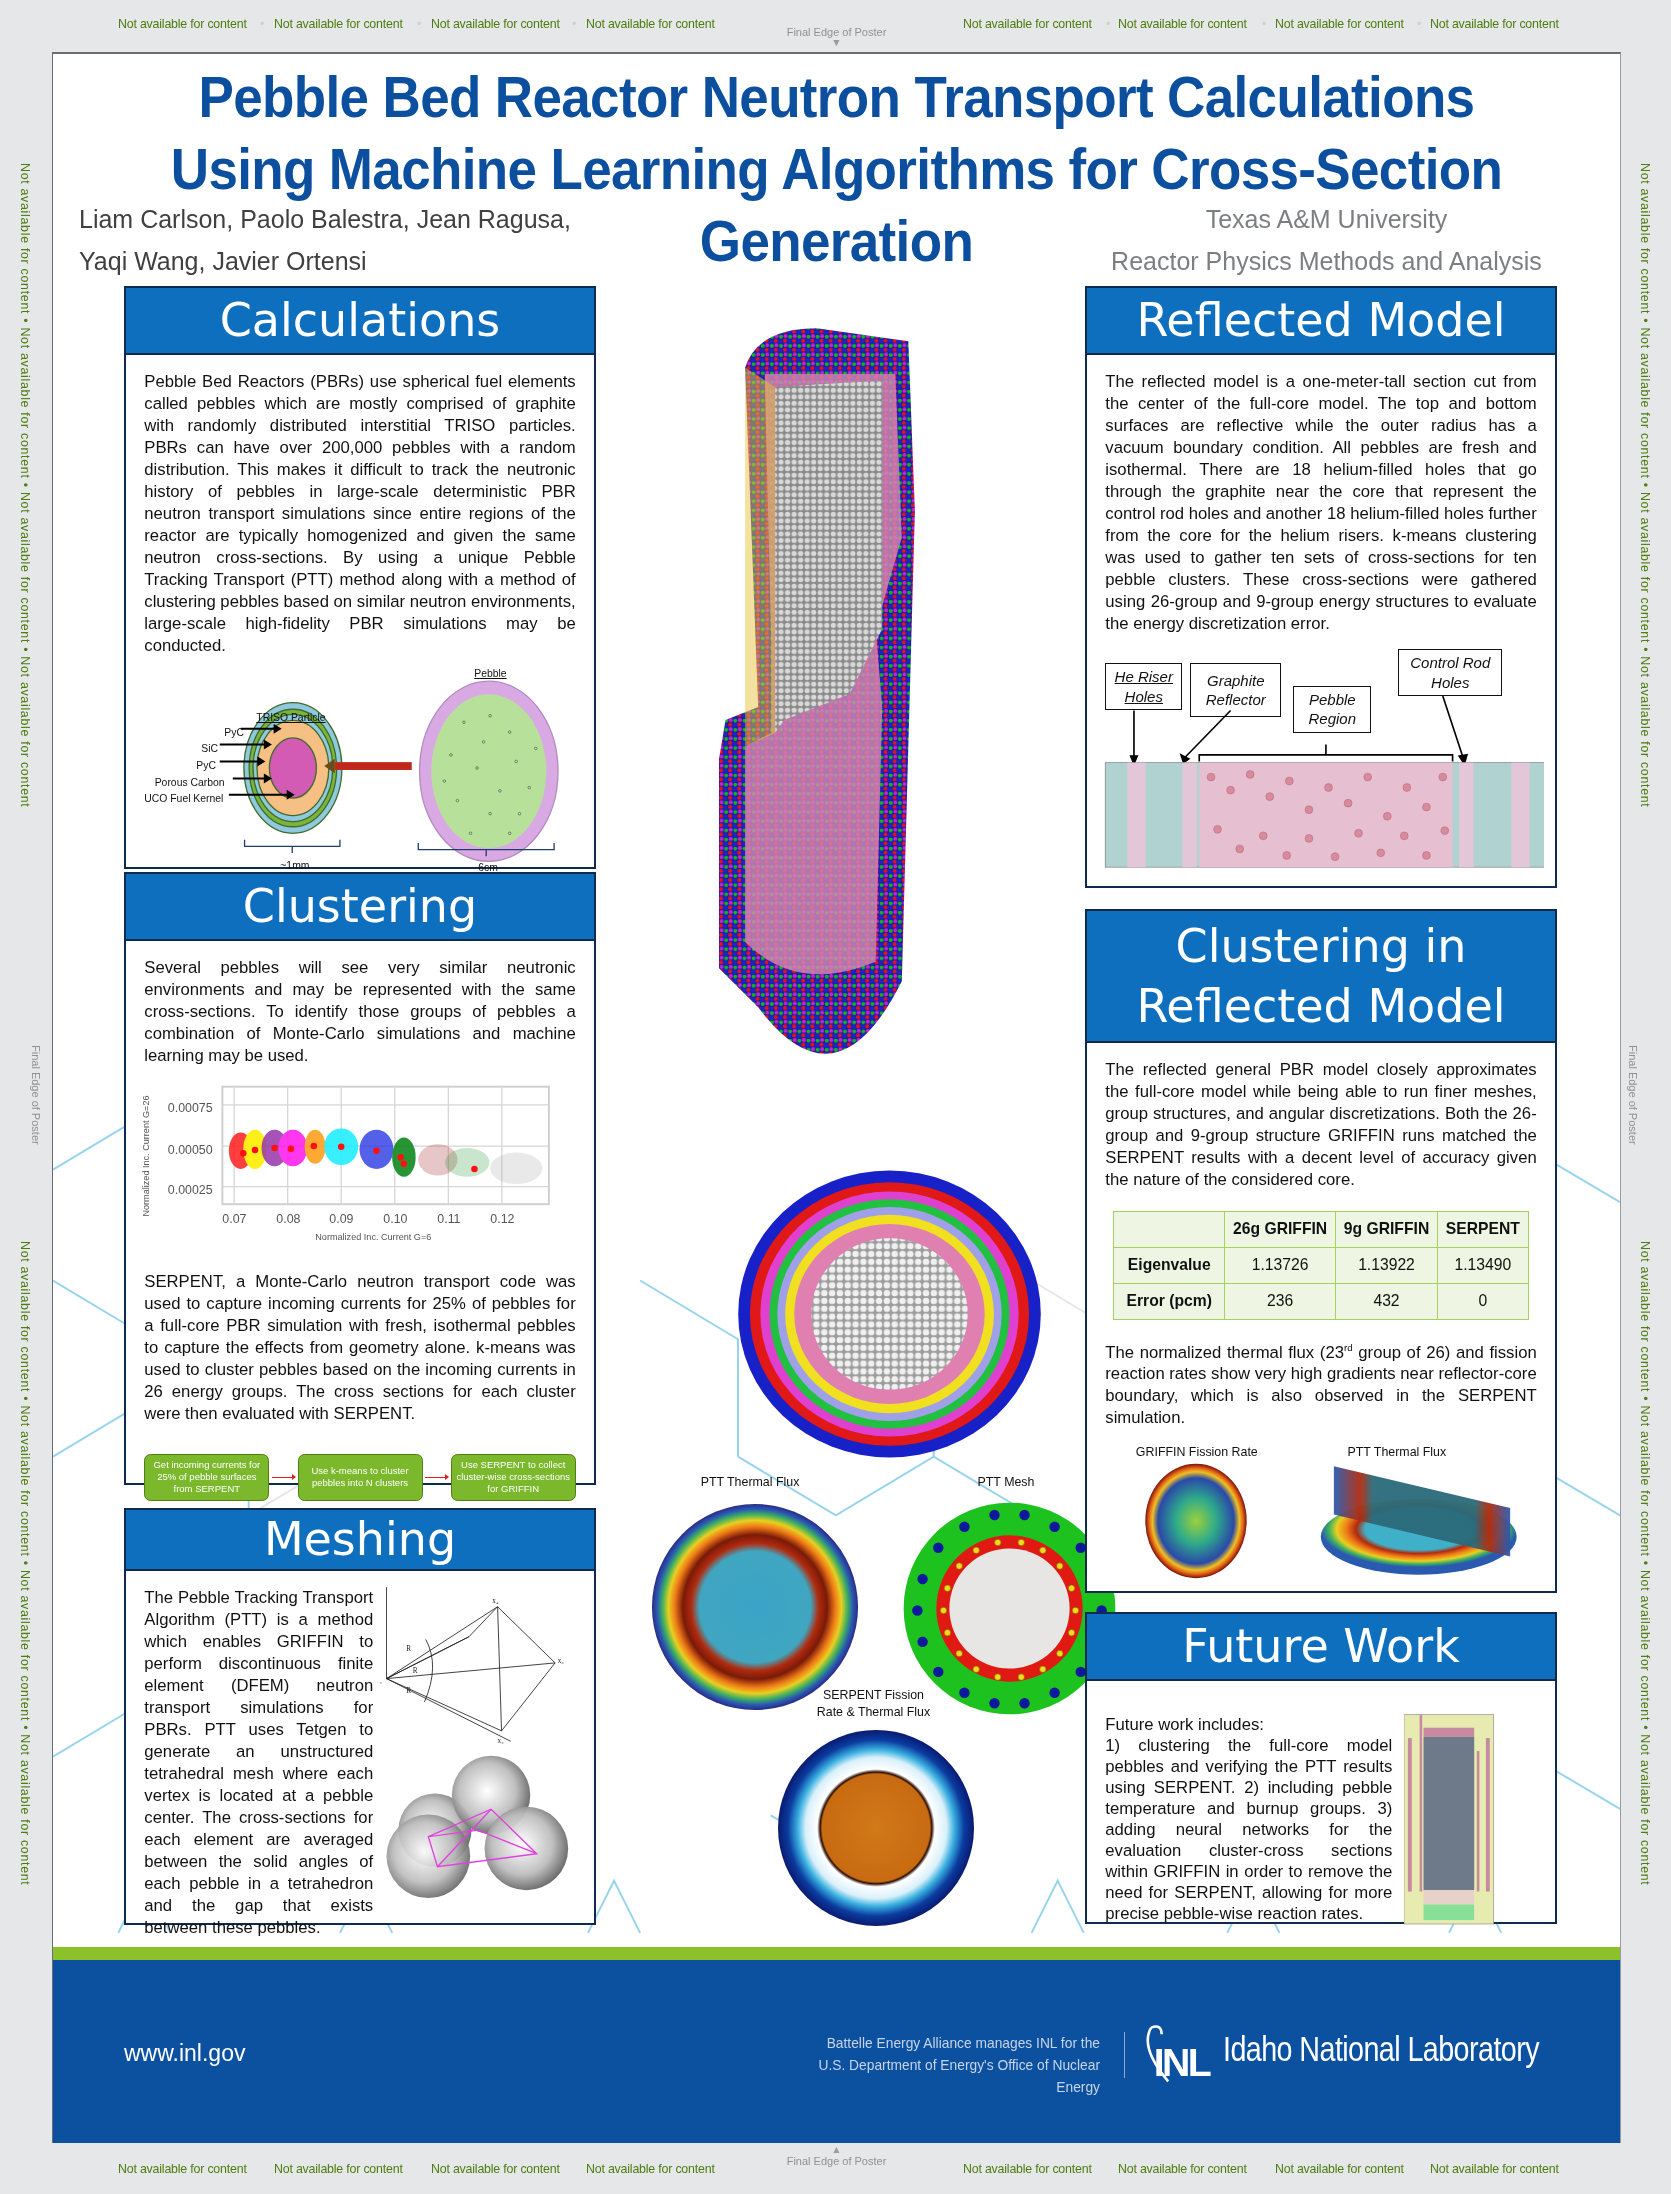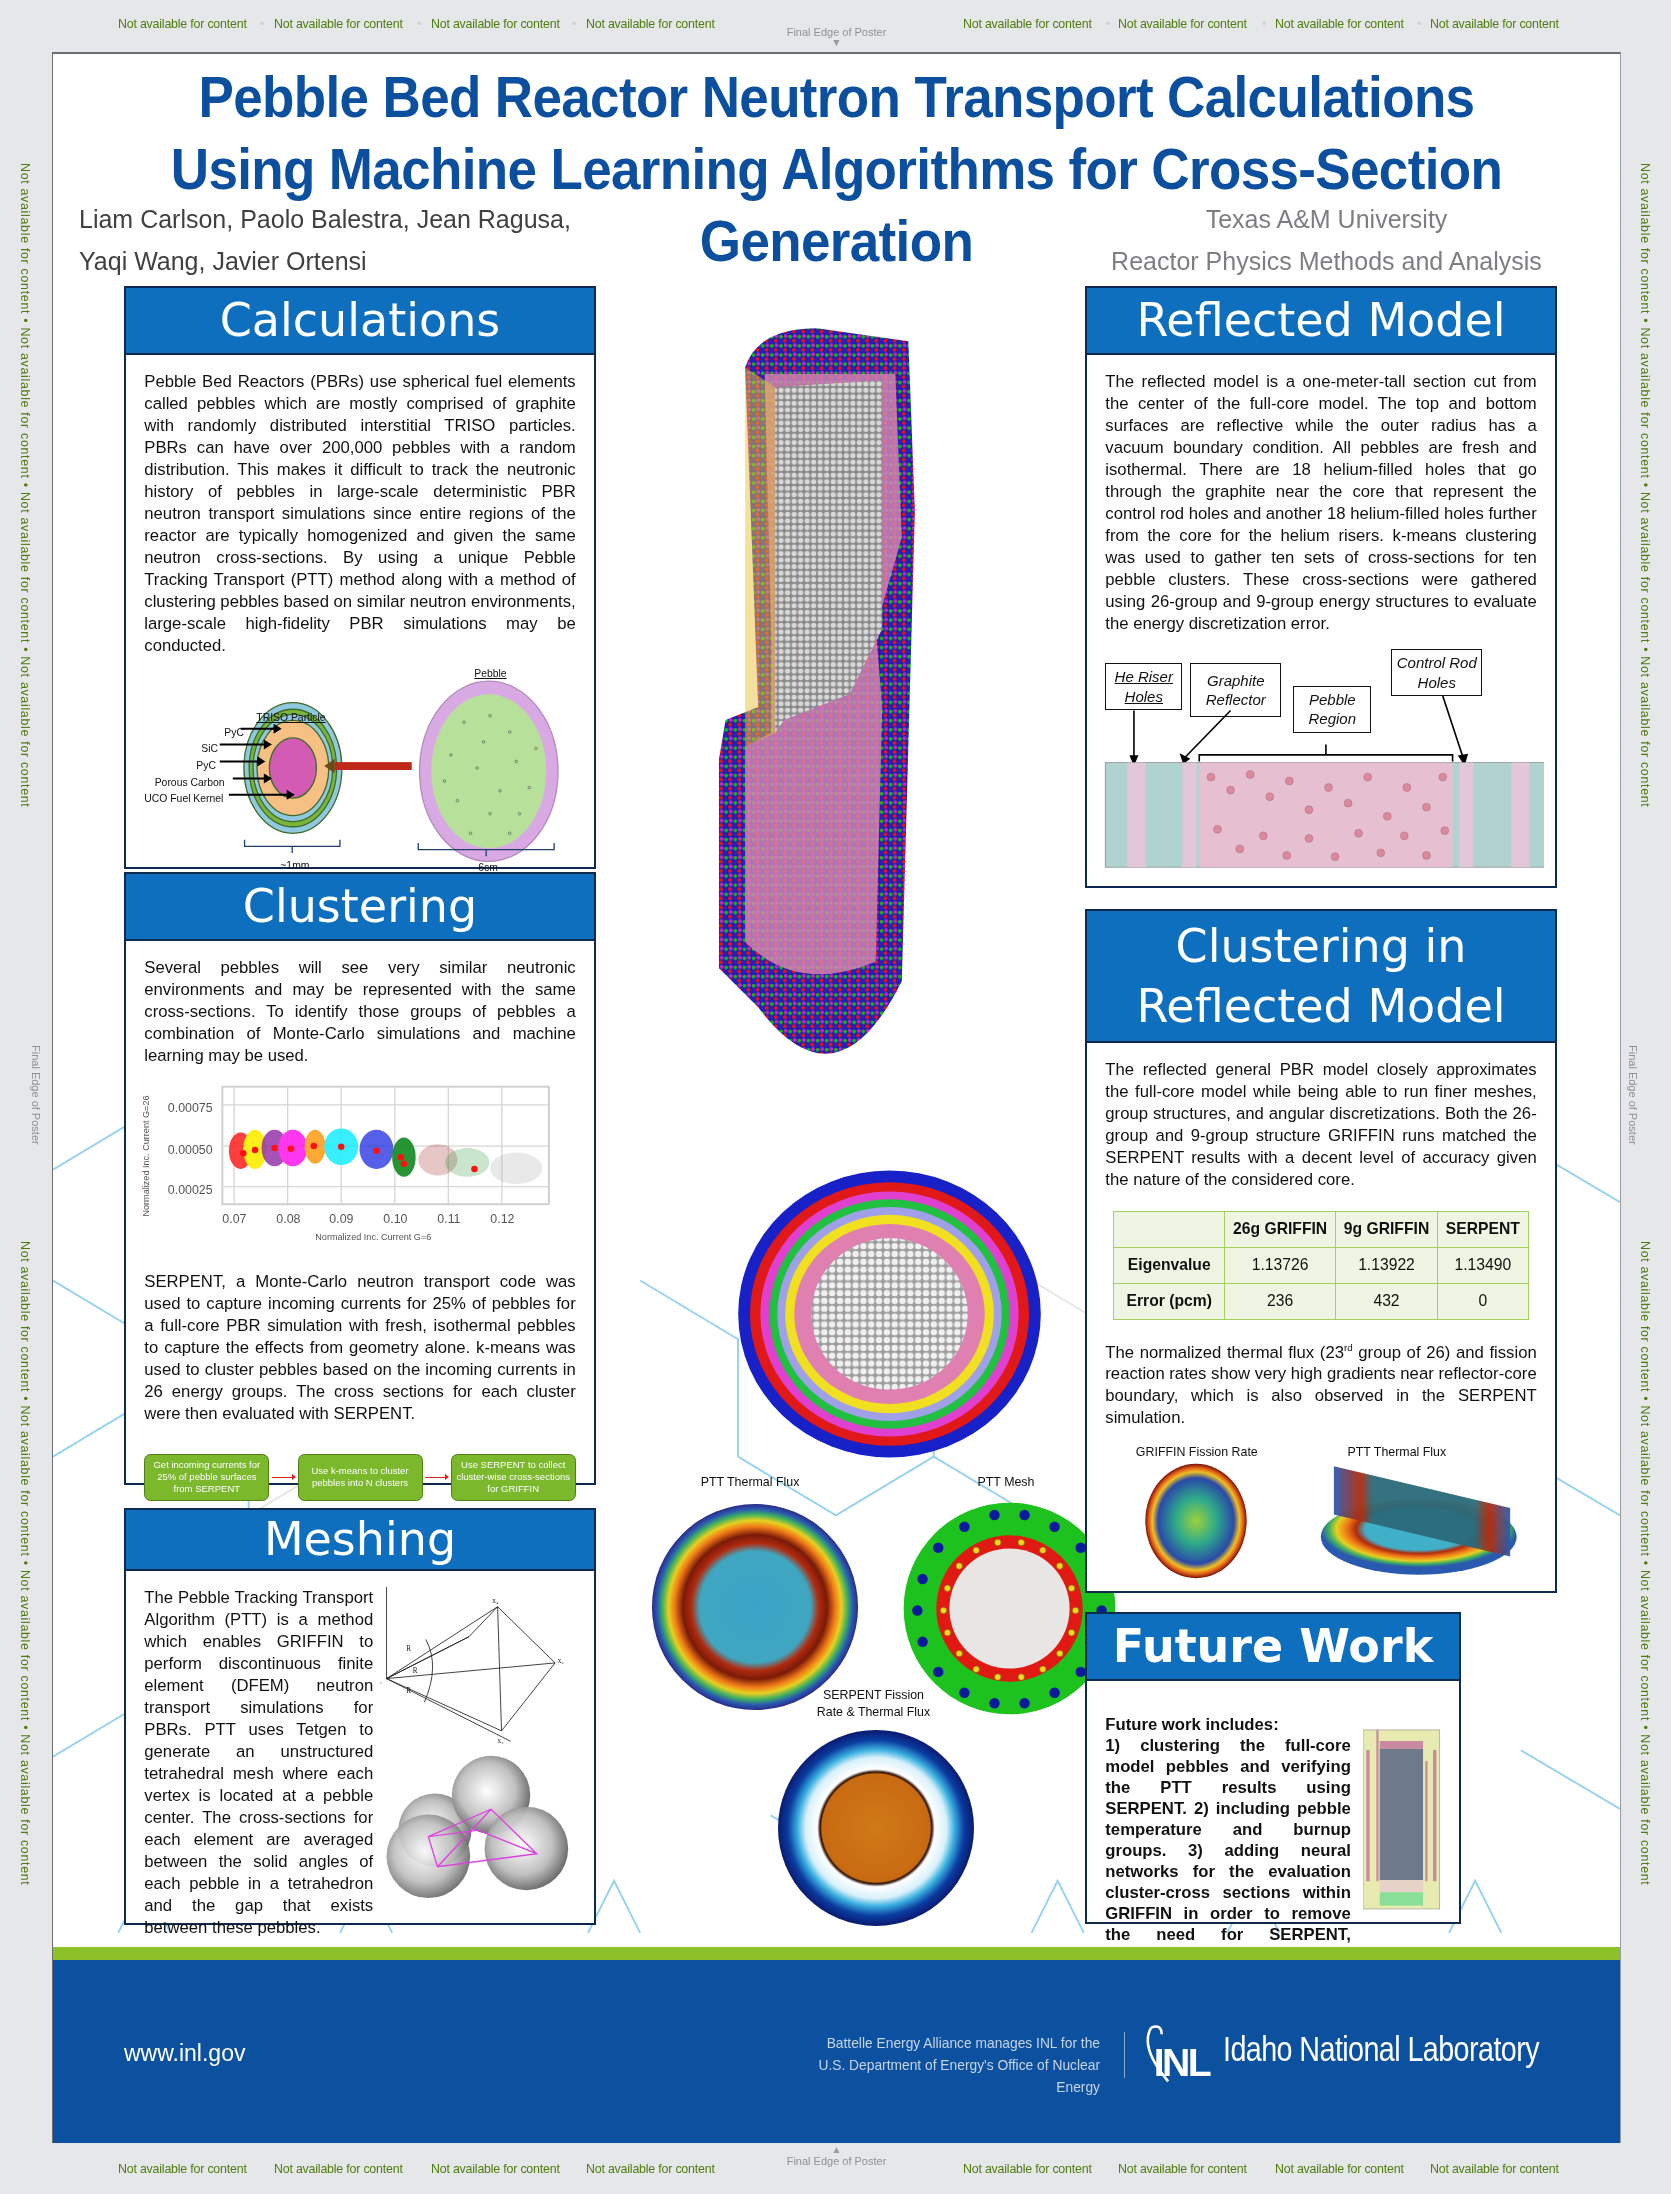--- a/index.html
+++ b/index.html
@@ -457,7 +457,7 @@
         <div class="callout" style="left:0px;top:10.4px;width:77px;height:47px;text-decoration:underline;">He Riser Holes</div>
         <div class="callout" style="left:85px;top:10.4px;width:91px;height:54px;">Graphite Reflector</div>
         <div class="callout" style="left:188px;top:33px;width:78px;height:47px;">Pebble Region</div>
-        <div class="callout" style="left:286px;top:-3.9px;width:91px;height:47px;">Control Rod Holes</div>
+        <div class="callout" style="left:293px;top:-3.9px;width:104px;height:47px;">Control Rod Holes</div>
         <svg style="position:absolute;left:-5.2px;top:0;" width="444" height="222" viewBox="0 0 680 340">
           <g stroke="#000" stroke-width="2.5" fill="#000">
             <line x1="52" y1="88" x2="52" y2="160"></line>

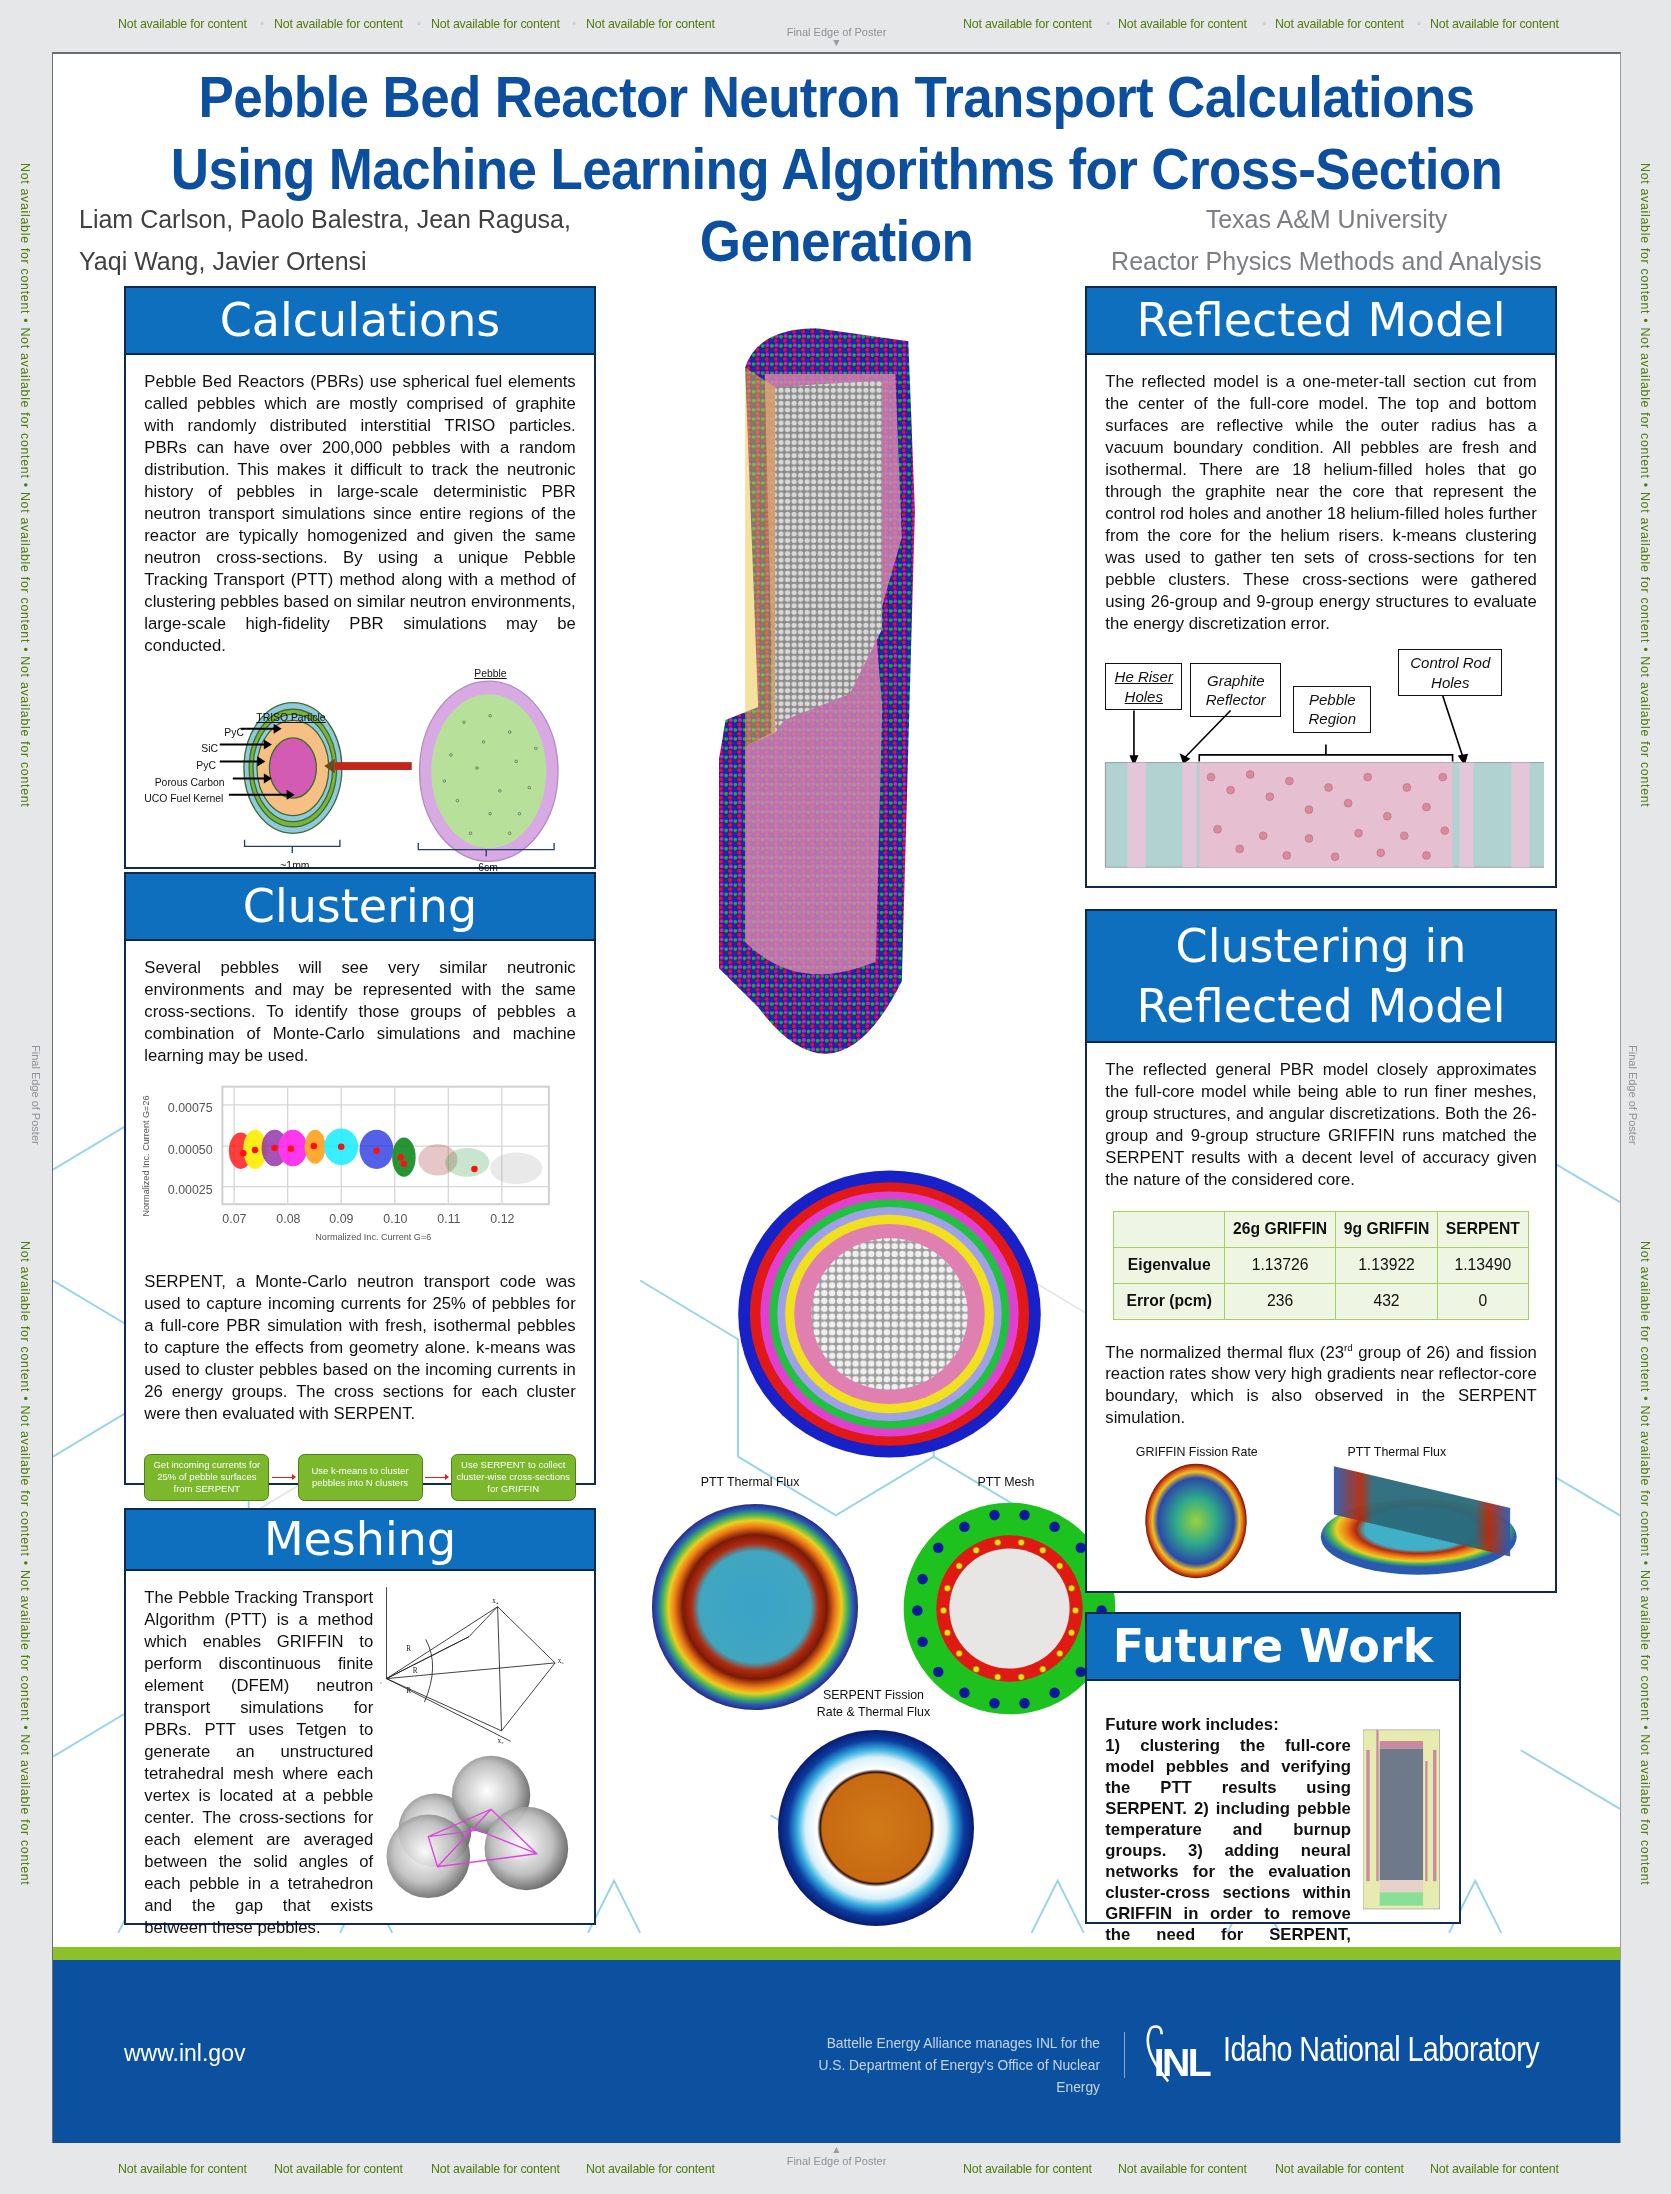--- a/index.html
+++ b/index.html
@@ -578,7 +578,7 @@
     </div>
   </div>
 
-  <div class="panel" style="left:1032px;top:1558px;width:376px;height:312px;font-weight:bold;">
+  <div class="panel" style="left:1032px;top:1558px;width:472px;height:312px;">
     <div class="panel-head" style="line-height:65px;">Future Work</div>
     <div class="panel-body" style="display:flex;gap:12px;padding-top:33px;">
       <div style="width:287px;text-align:justify;line-height:21px;">

